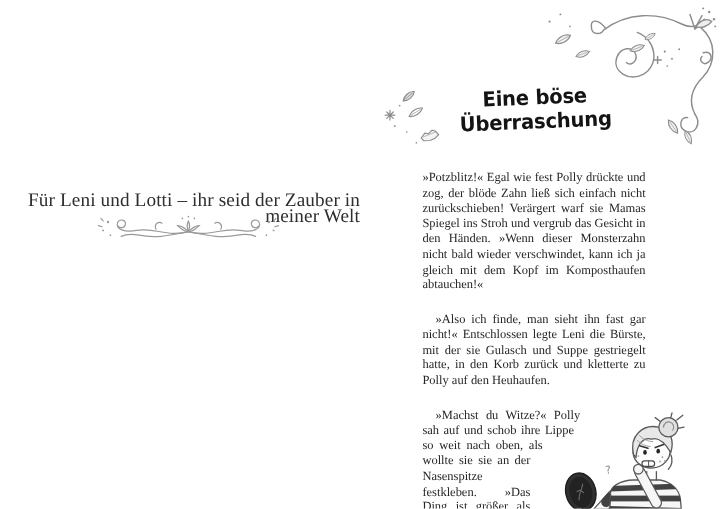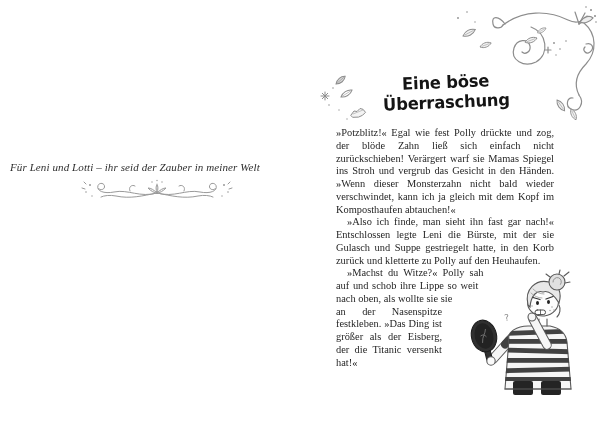--- a/index.html
+++ b/index.html
@@ -28,7 +28,7 @@
     font-size:10.4px;line-height:12.75px;color:#262626;
     text-align:justify;
   }
-  .body-text p{margin:0;text-indent:11px;}
+  .body-text p{margin:16px;text-indent:11px;}
   .body-text p.opening{text-indent:0;}
   .illo-float{
     float:right;width:135px;height:122px;position:relative;

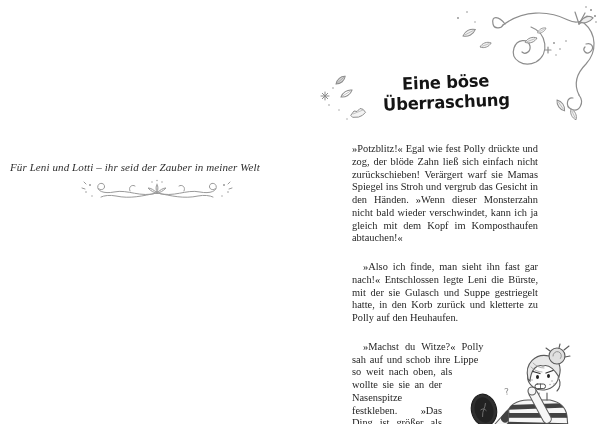--- a/index.html
+++ b/index.html
@@ -10,8 +10,8 @@
   
   .dedication{
     position:absolute;left:10px;top:161px;width:290px;
-    text-align:left;font-size:11px;line-height:13px;
-    color:#2e2e2e;letter-spacing:0.1px;font-style:italic;
+    text-align:right;font-size:16px;line-height:13px;
+    color:#2e2e2e;letter-spacing:0.1px;
   }
   .divider-svg{position:absolute;left:76px;top:178px;}
   

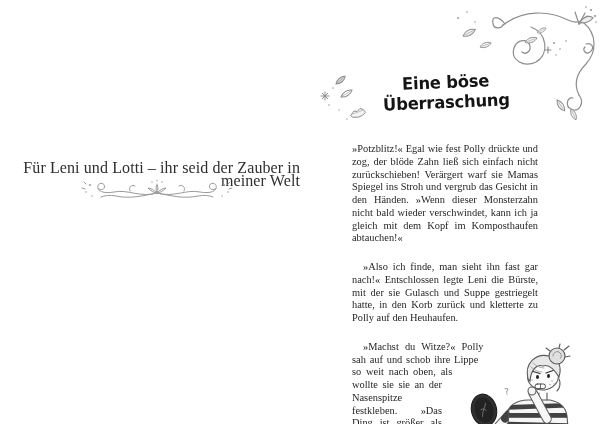--- a/index.html
+++ b/index.html
@@ -141,7 +141,7 @@
 
     <div class="body-text">
       <p class="opening">»Potzblitz!« Egal wie fest Polly drückte und zog, der blöde Zahn ließ sich einfach nicht zurückschieben! Verärgert warf sie Mamas Spiegel ins Stroh und vergrub das Gesicht in den Händen. »Wenn dieser Monsterzahn nicht bald wieder verschwindet, kann ich ja gleich mit dem Kopf im Komposthaufen abtauchen!«</p>
-      <p>»Also ich finde, man sieht ihn fast gar nach!« Entschlossen legte Leni die Bürste, mit der sie Gulasch und Suppe gestriegelt hatte, in den Korb zurück und kletterte zu Polly auf den Heuhaufen.</p>
+      <p>»Also ich finde, man sieht ihn fast gar nicht!« Entschlossen legte Leni die Bürste, mit der sie Gulasch und Suppe gestriegelt hatte, in den Korb zurück und kletterte zu Polly auf den Heuhaufen.</p>
 
       <div class="illo-float">
         <svg class="illo-svg" width="150" height="126" viewBox="0 0 150 126">

